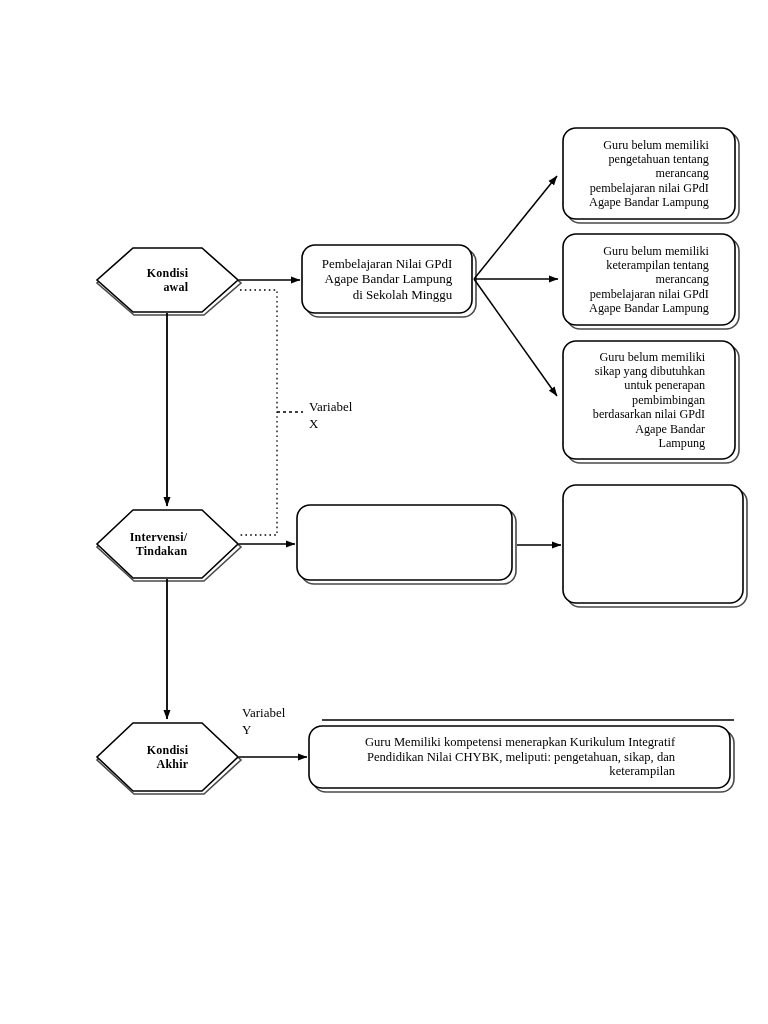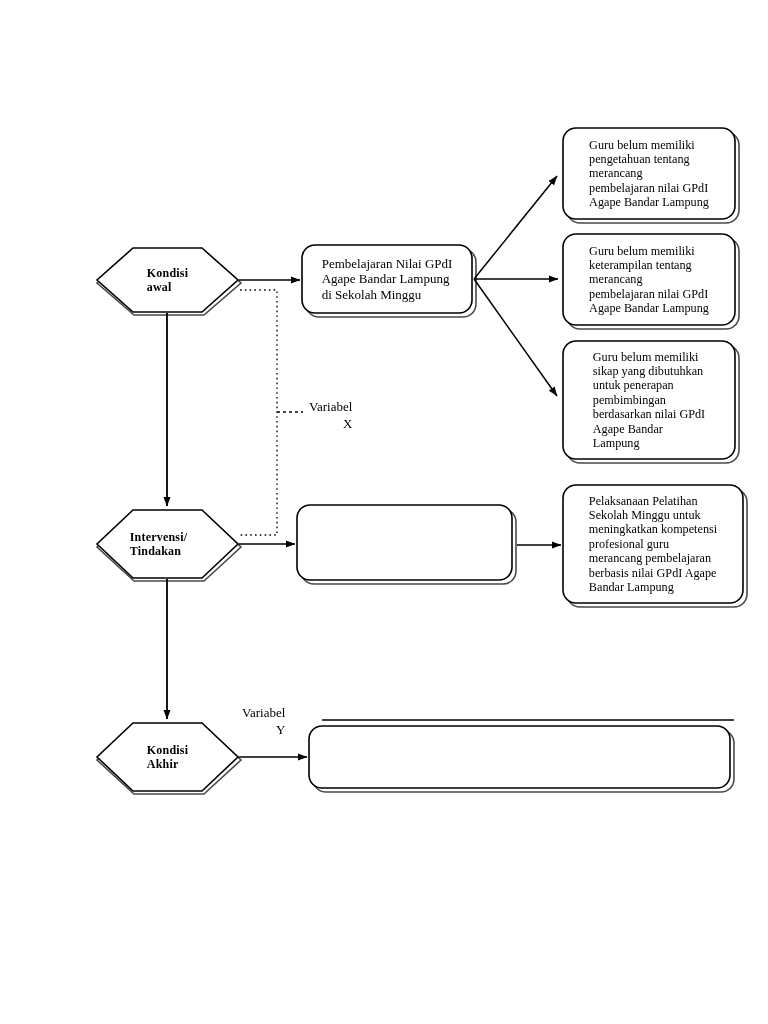--- a/index.html
+++ b/index.html
@@ -27,7 +27,7 @@
     display: flex;
     align-items: center;
     justify-content: center;
-    text-align: left;
+    text-align: right;
     font-family: "Liberation Serif", "DejaVu Serif", serif;
     color: #000000;
     box-sizing: border-box;

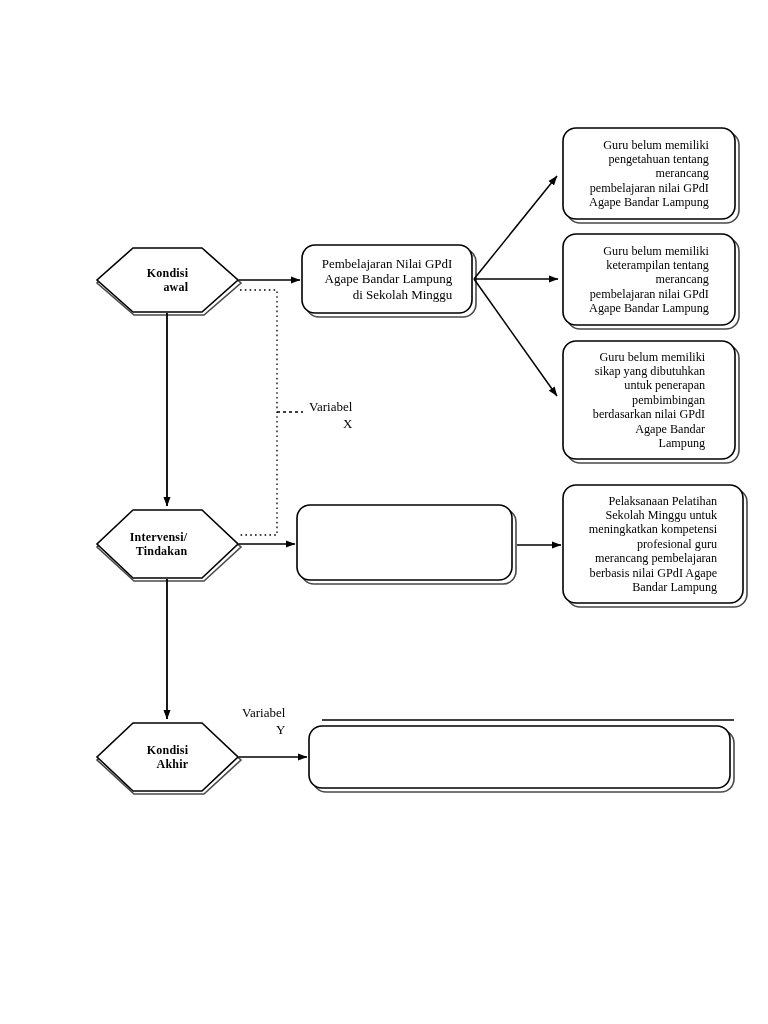--- a/index.html
+++ b/index.html
@@ -53,7 +53,7 @@
     color: #000000;
     white-space: pre-line;
     line-height: 1.3;
-    text-align: right;
+    text-align: left;
   }
 </style>
 </head>

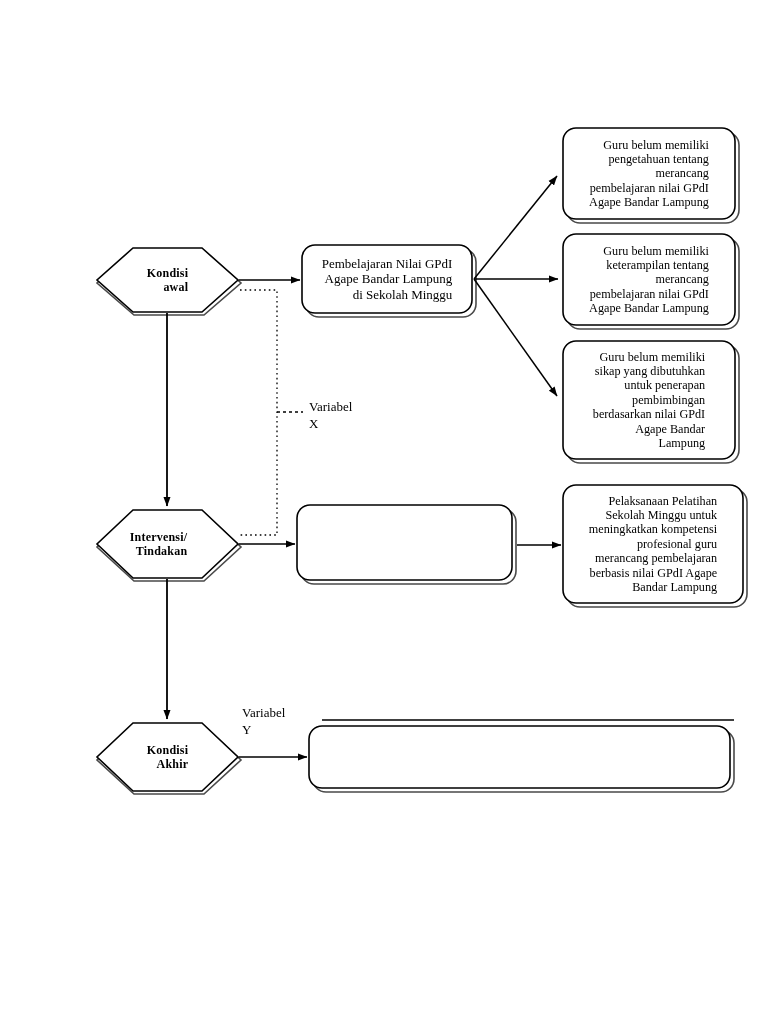--- a/index.html
+++ b/index.html
@@ -158,13 +158,6 @@
 Lampung</div>
 
 
-  <div class="node-text box-label" style="left:565px; top:485px; width:176px; height:118px; font-size:12.2px;">Pelaksanaan Pelatihan
-Sekolah Minggu untuk
-meningkatkan kompetensi
-profesional guru
-merancang pembelajaran
-berbasis nilai GPdI Agape
-Bandar Lampung</div>
 
 
   <div class="free-label" style="left:309px; top:399px;">Variabel

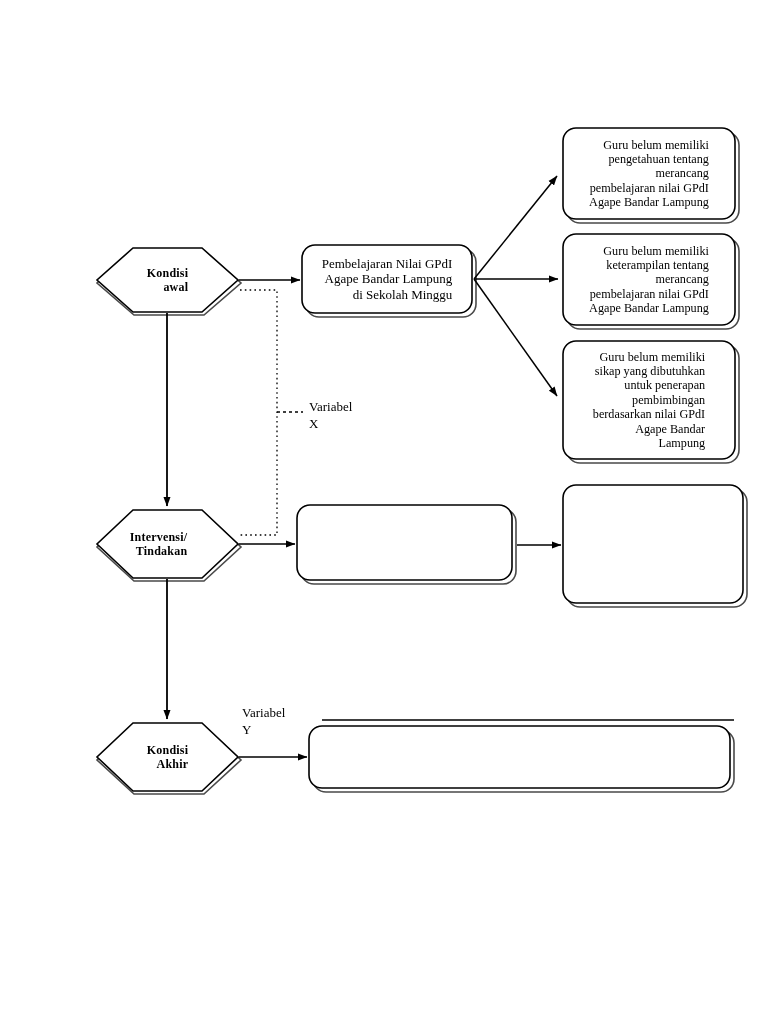--- a/index.html
+++ b/index.html
@@ -159,6 +159,9 @@
 
 
 
+  <div class="node-text box-label" style="left:320px; top:726px; width:400px; height:62px; font-size:12.6px;">Guru Memiliki kompetensi menerapkan Kurikulum Integratif
+Pendidikan Nilai CHYBK, meliputi: pengetahuan, sikap, dan
+keterampilan</div>
 
   <div class="free-label" style="left:309px; top:399px;">Variabel
 X</div>

